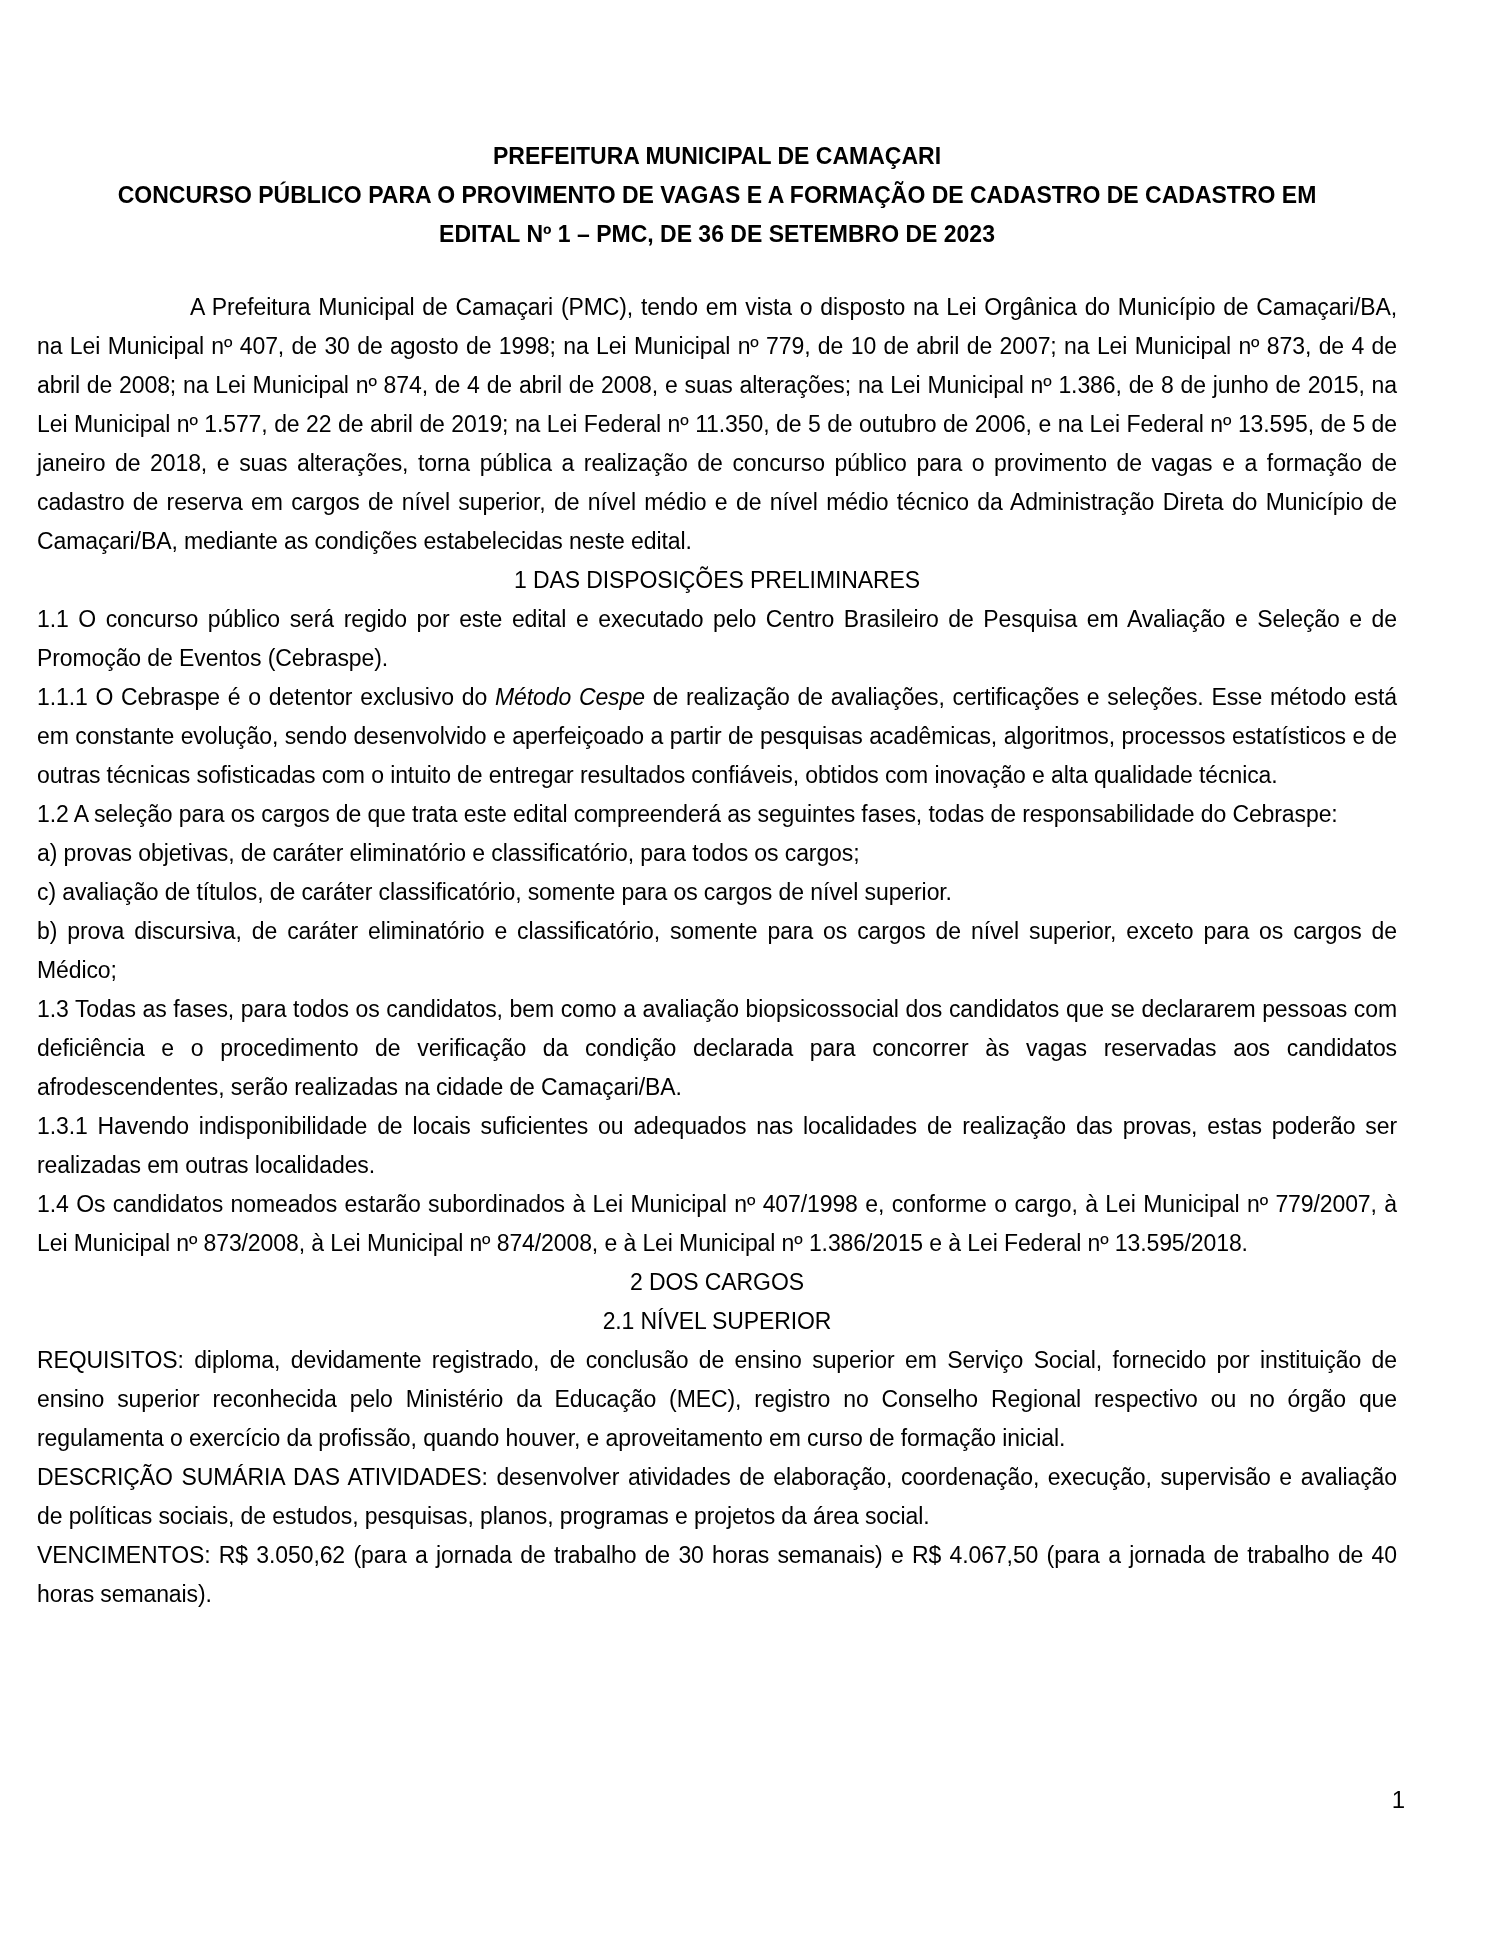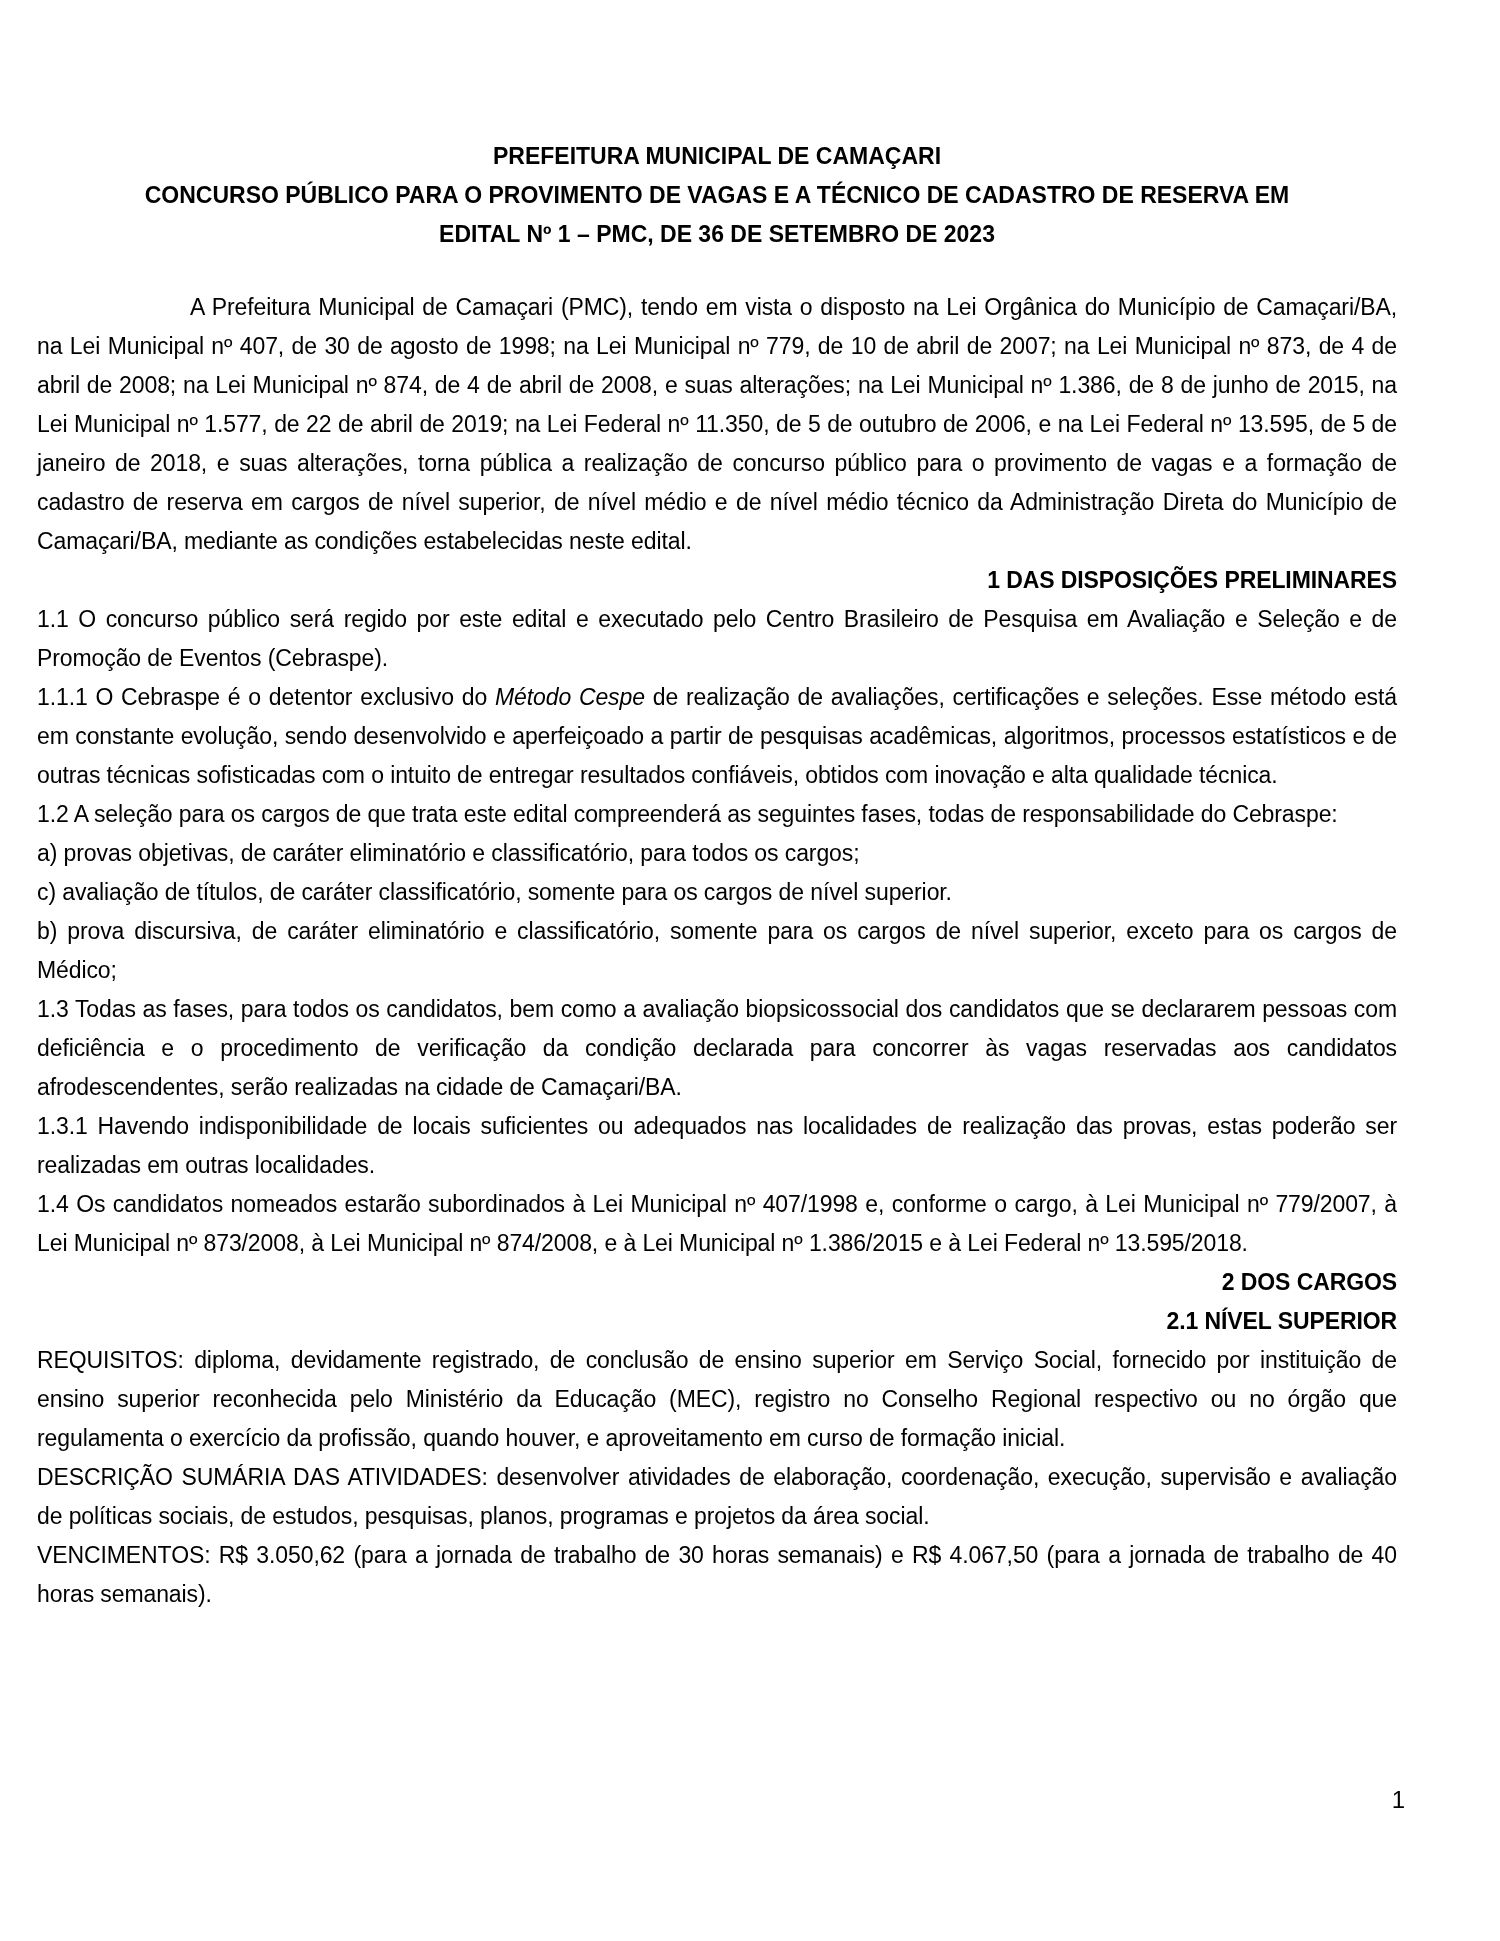--- a/index.html
+++ b/index.html
@@ -42,7 +42,7 @@
 
   <div class="doc-title">
     <div>PREFEITURA MUNICIPAL DE CAMAÇARI</div>
-    <div>CONCURSO PÚBLICO PARA O PROVIMENTO DE VAGAS E A TÉCNICO DE CADASTRO DE RESERVA EM</div>
+    <div>CONCURSO PÚBLICO PARA O PROVIMENTO DE VAGAS E A FORMAÇÃO DE CADASTRO DE CADASTRO EM</div>
     <div>EDITAL Nº 1 – PMC, DE 36 DE SETEMBRO DE 2023</div>
   </div>
 

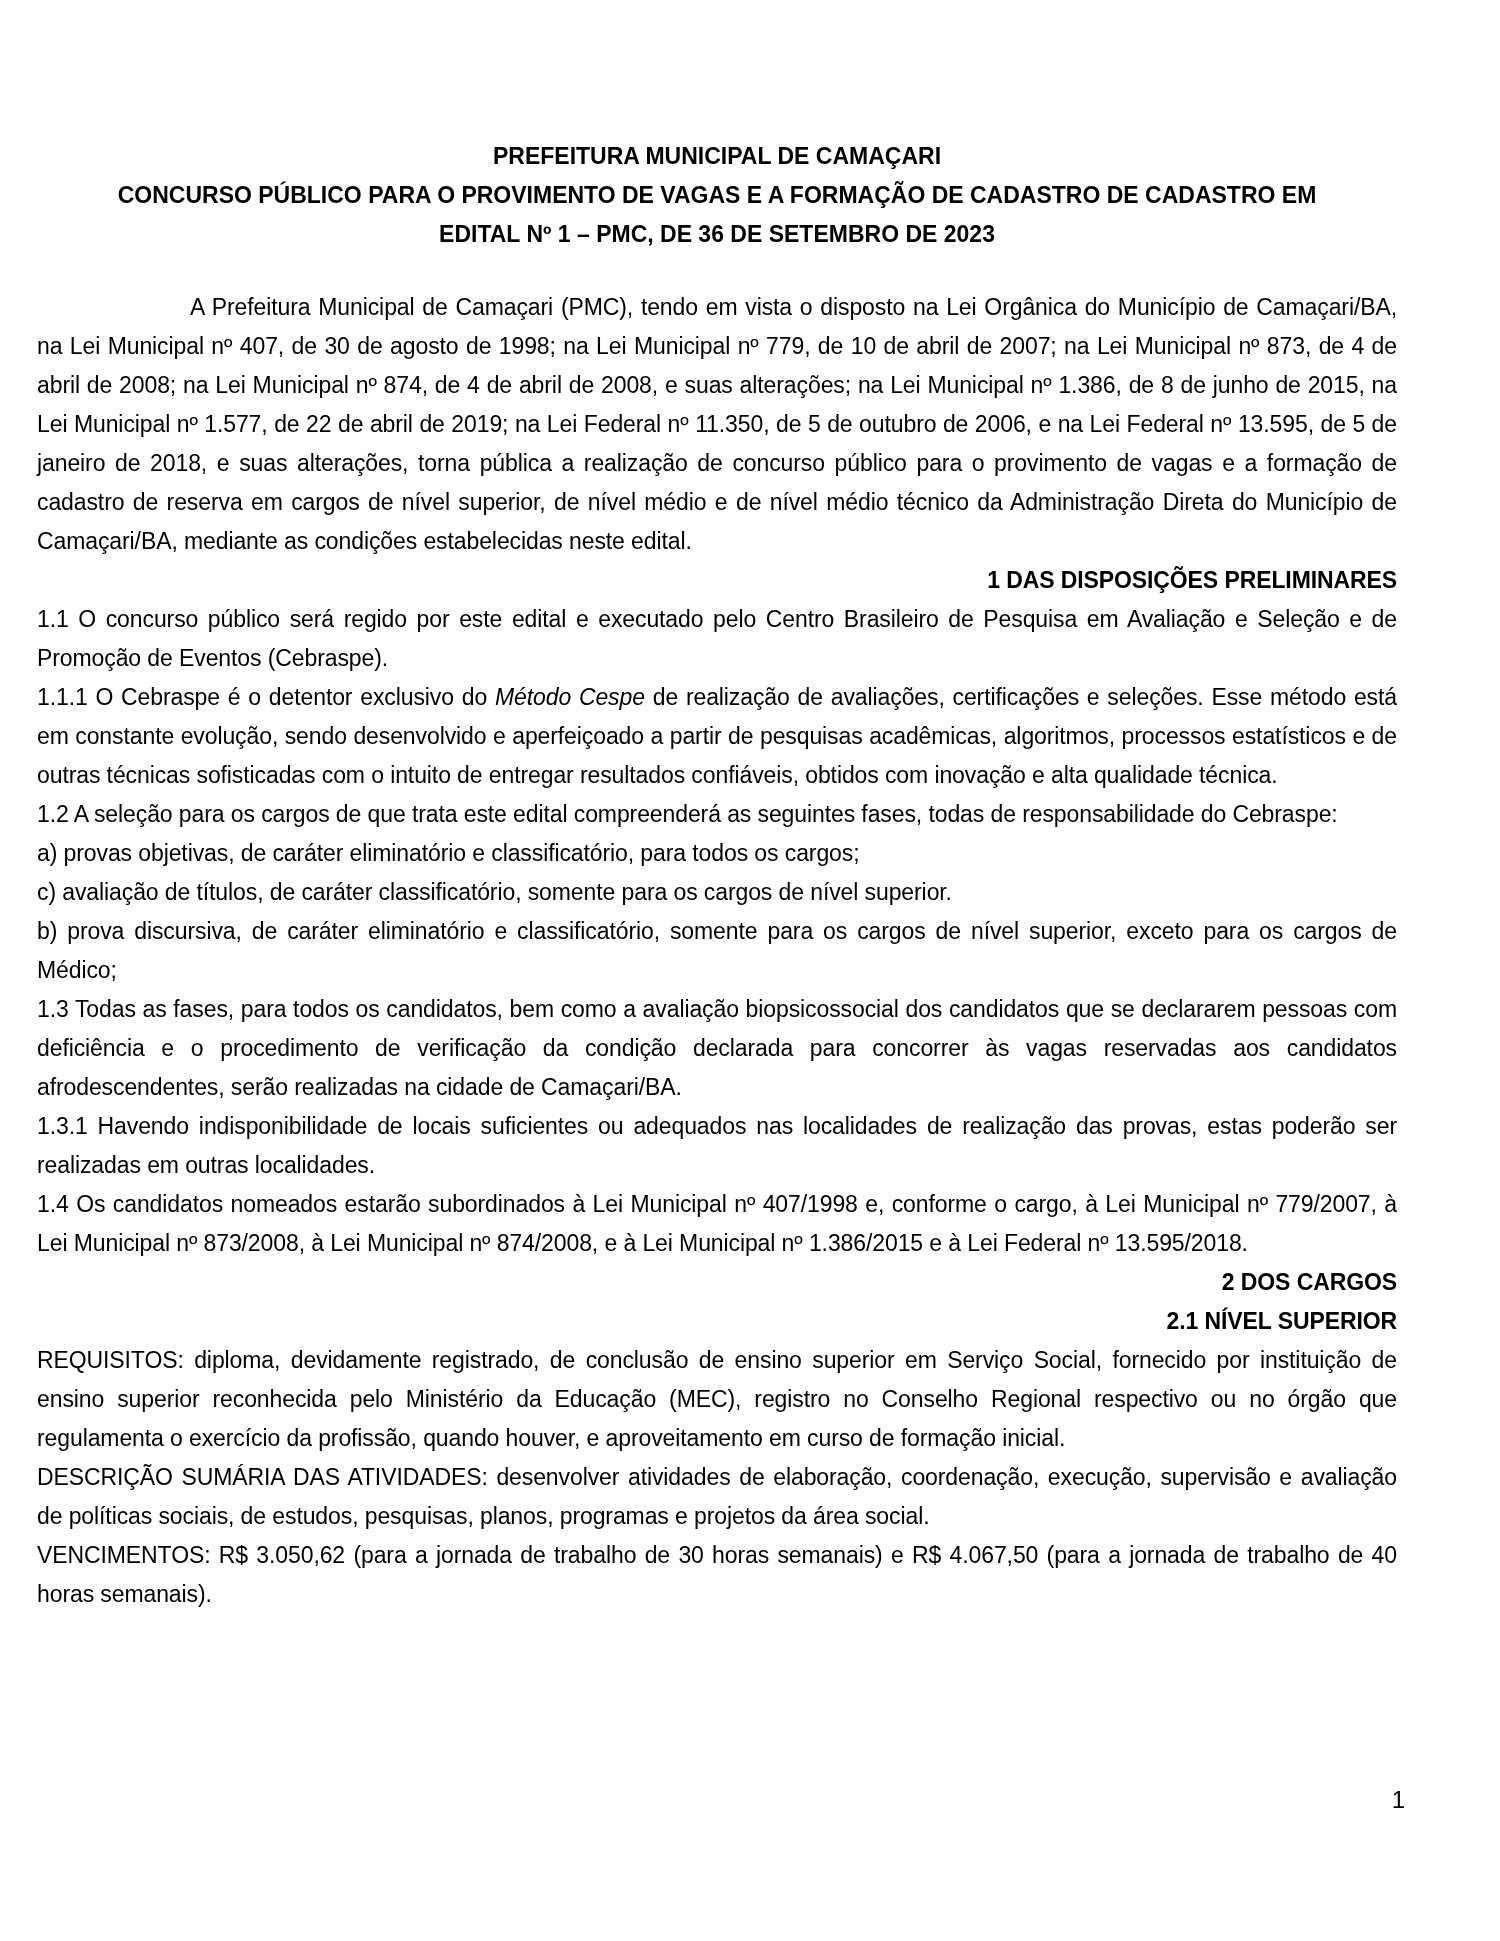--- a/index.html
+++ b/index.html
@@ -24,7 +24,7 @@
     text-align: justify;
     letter-spacing: -0.1px;
   }
-  p.heading { font-weight: bold; text-align: right; }
+  p.heading { font-weight: normal; text-align: center; }
   p.first-indent { text-indent: 153px; margin-top: 20px; }
   .italic { font-style: italic; }
   .page-number {

